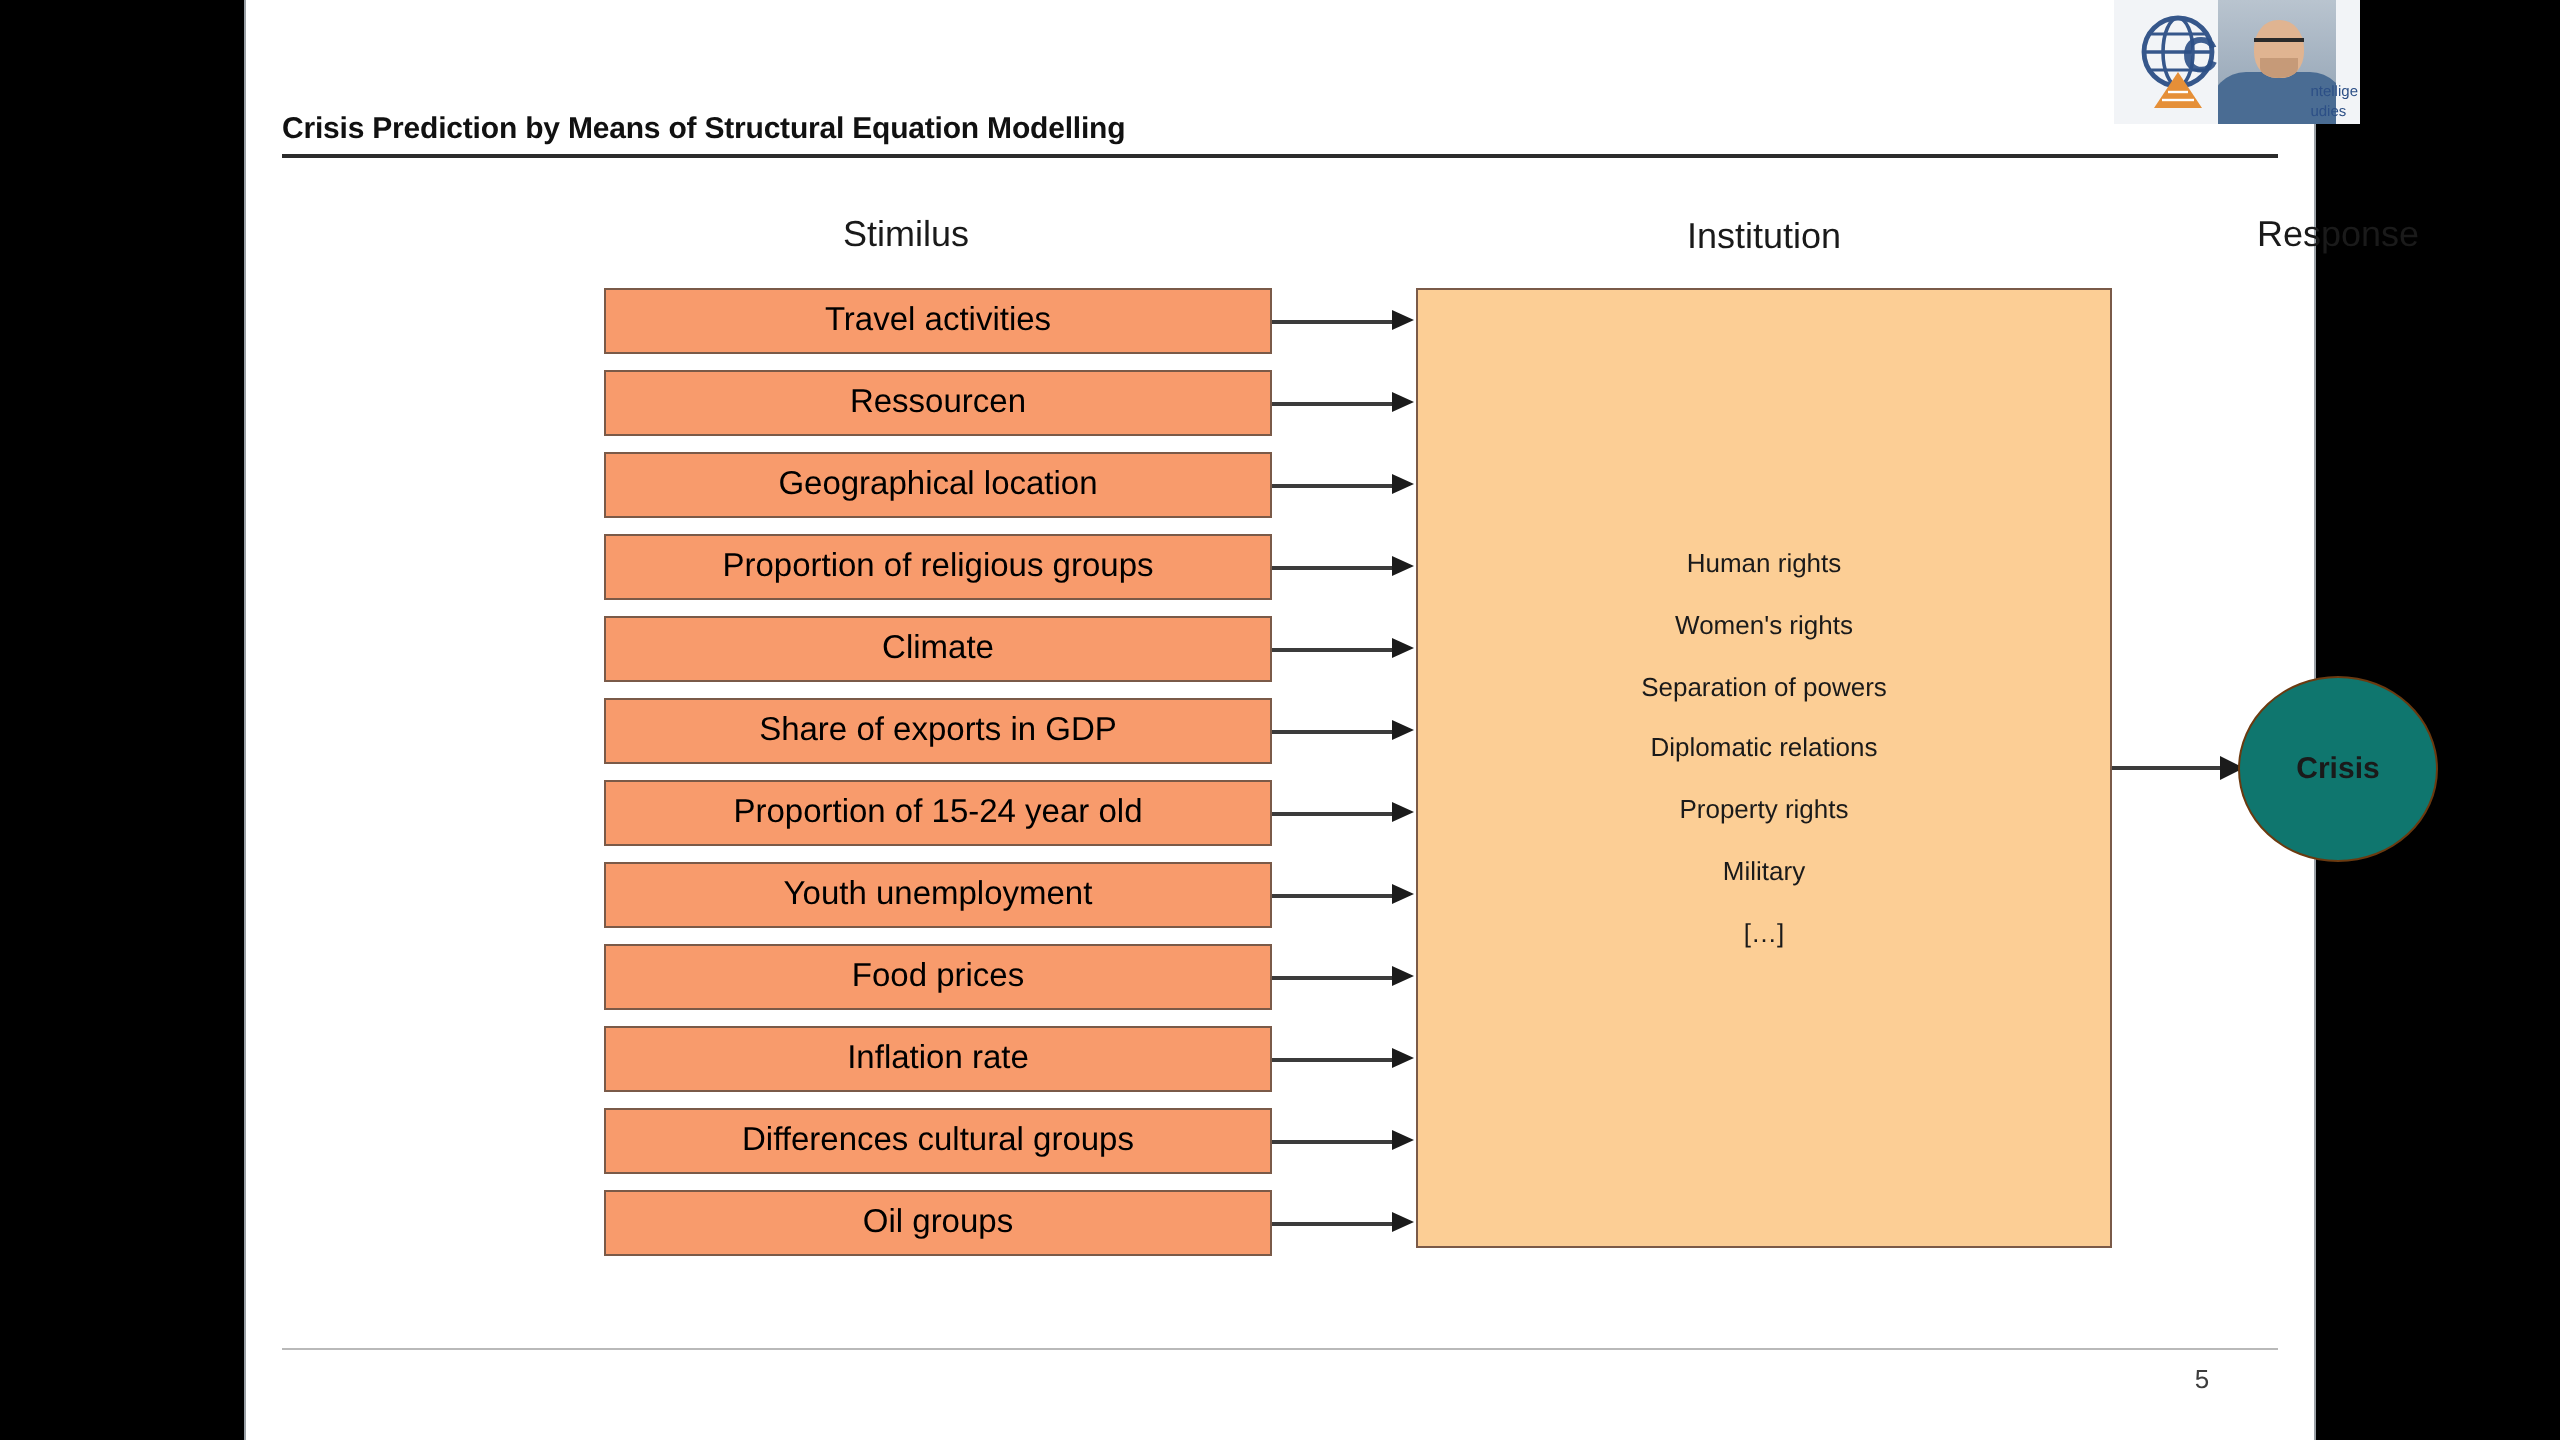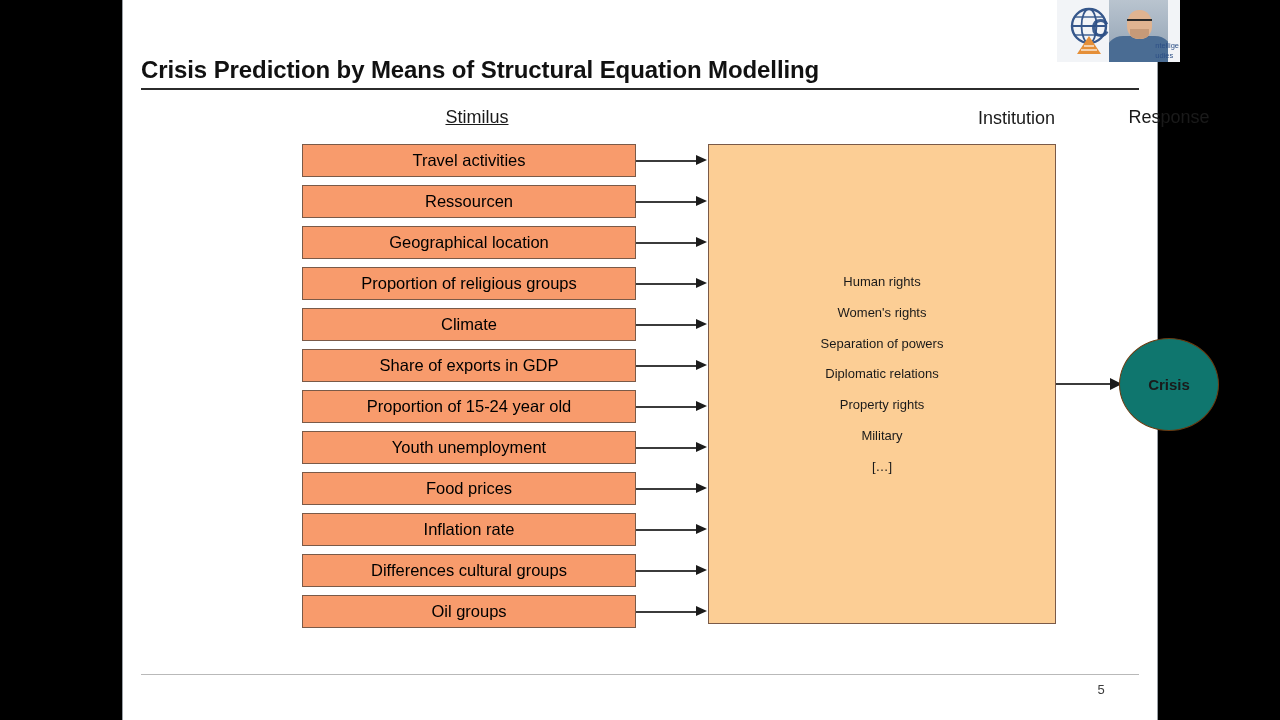--- a/index.html
+++ b/index.html
@@ -23,7 +23,7 @@
   
   #title-block { position:absolute; left:18px; top:56px; width:1000px; }
   #slide-title {
-    font-size:24px; font-weight:bold; color:#111;
+    font-size:15px; font-weight:bold; color:#111;
     letter-spacing:-0.1px; white-space:nowrap;
   }
   #title-rule {

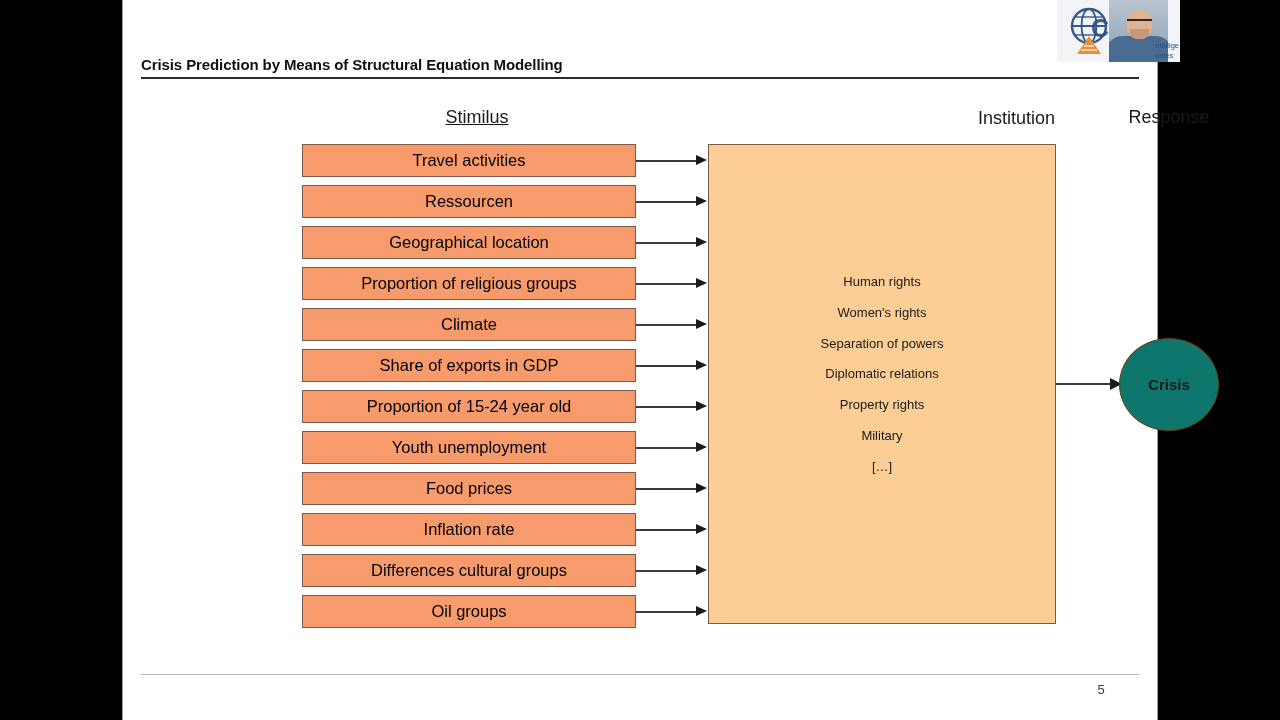--- a/index.html
+++ b/index.html
@@ -35,7 +35,7 @@
     position:absolute; font-size:18px; color:#1a1a1a;
     text-align:center; white-space:nowrap;
   }
-  #hdr-stimilus   { left:188px; top:107px; width:332px;text-decoration:underline; }
+  #hdr-stimilus   { left:164px; top:107px; width:332px; }
   #hdr-institution{ left:586px; top:108px; width:346px;text-align:right; }
   #hdr-response   { left:930px; top:107px; width:232px; }
 

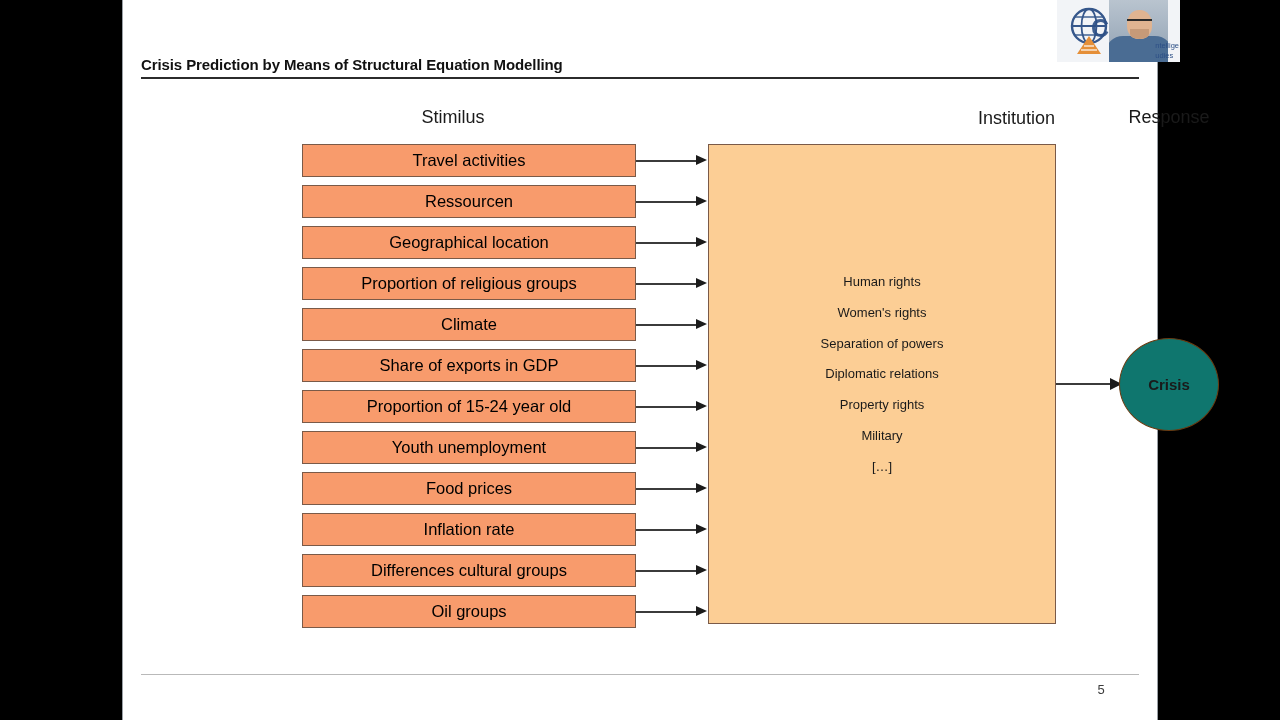--- a/index.html
+++ b/index.html
@@ -36,7 +36,7 @@
     text-align:center; white-space:nowrap;
   }
   #hdr-stimilus   { left:164px; top:107px; width:332px; }
-  #hdr-institution{ left:586px; top:108px; width:346px;text-align:right; }
+  #hdr-institution{ left:586px; top:108px; width:346px; }
   #hdr-response   { left:930px; top:107px; width:232px; }
 
   

